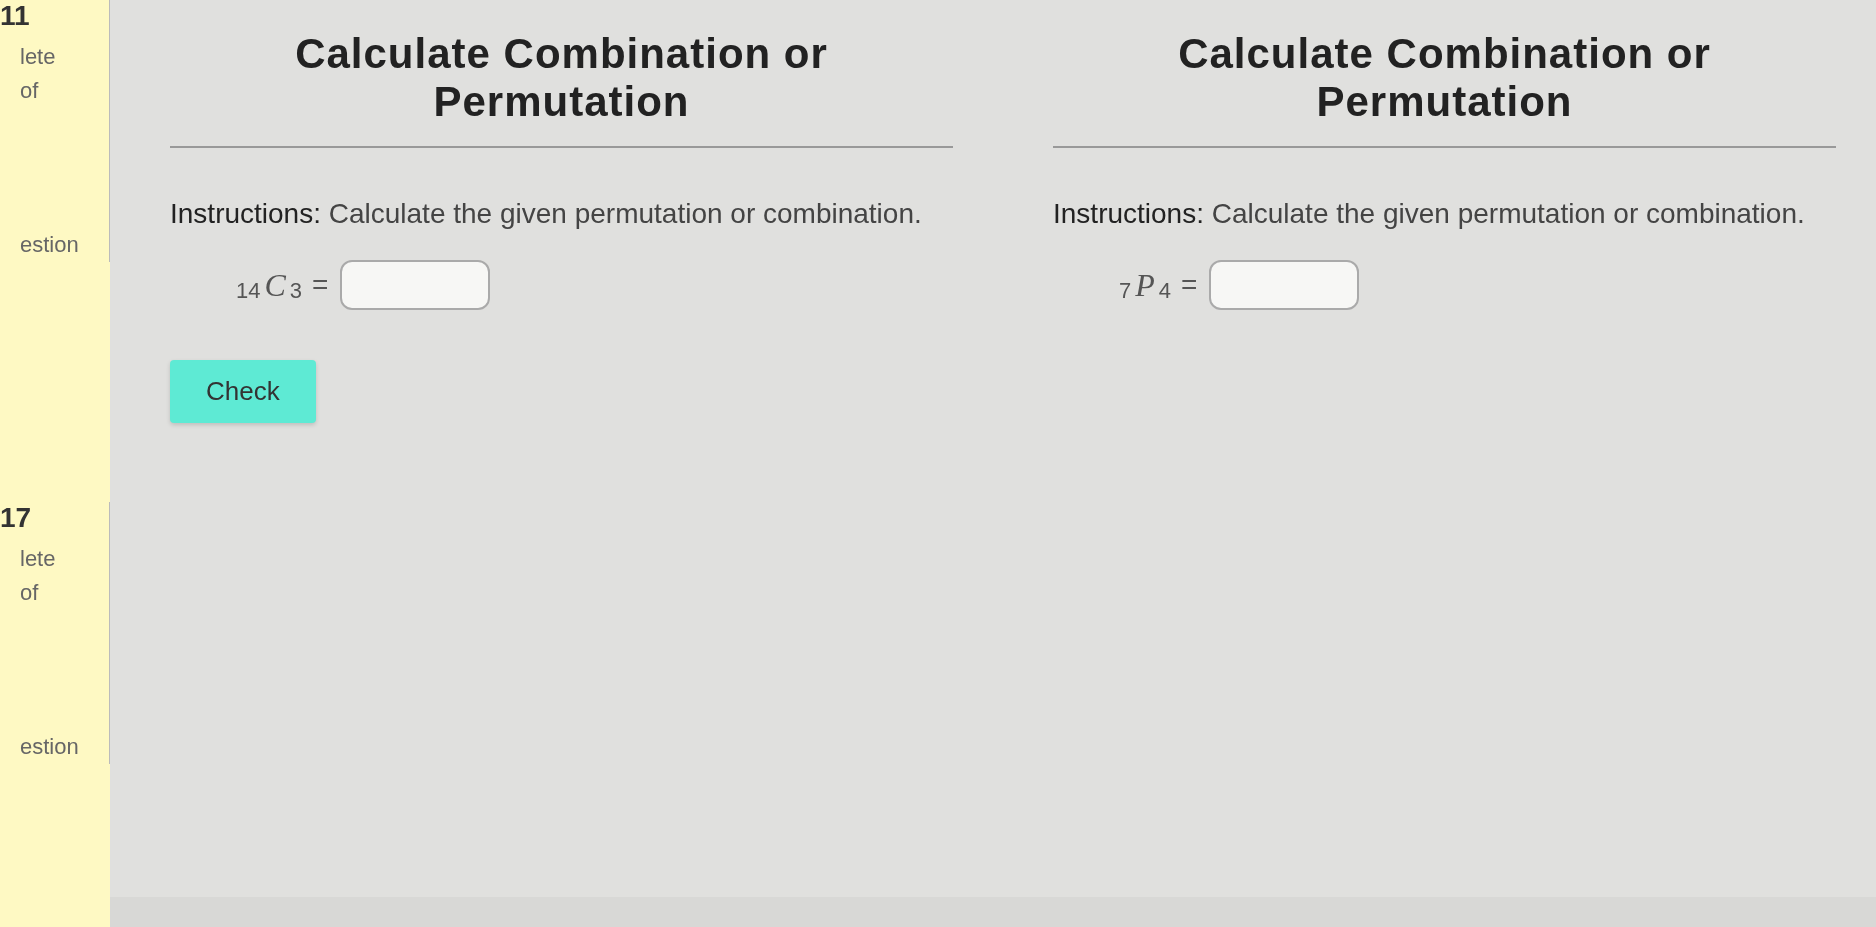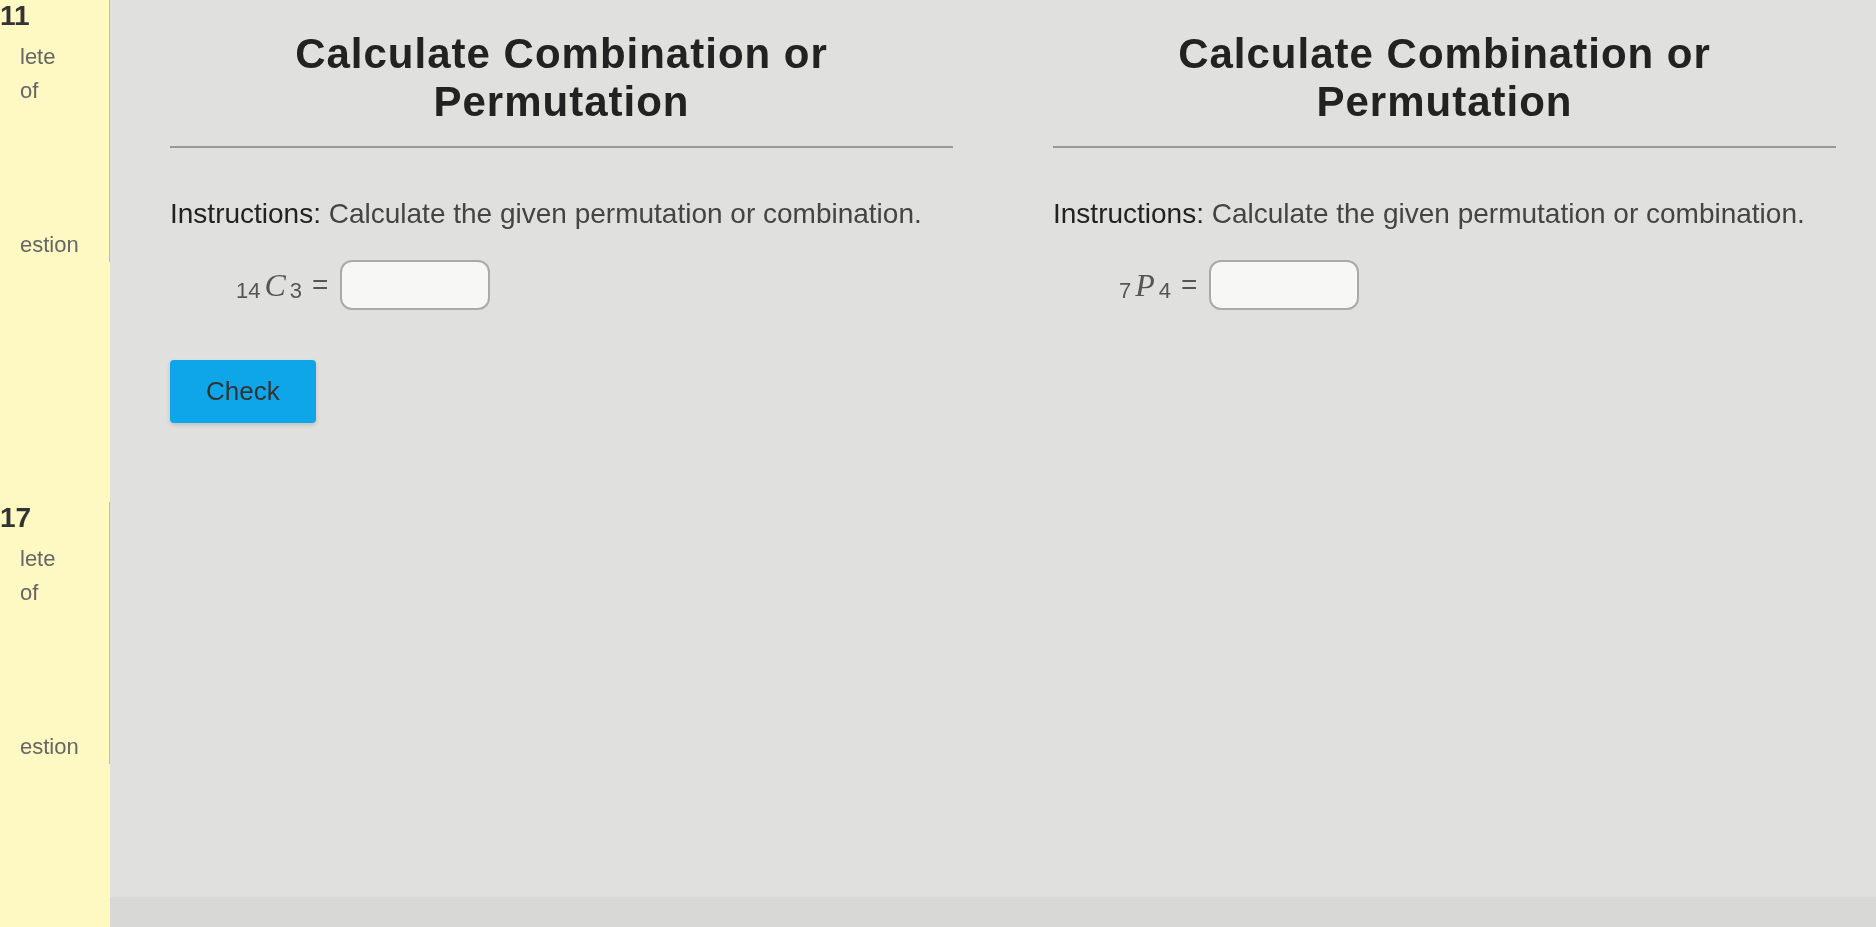--- a/index.html
+++ b/index.html
@@ -118,7 +118,7 @@
       outline: none;
     }
     .check-button {
-      background: #0ea5e9;
+      background: #5eead4;
       border: none;
       border-radius: 4px;
       padding: 16px 36px;

